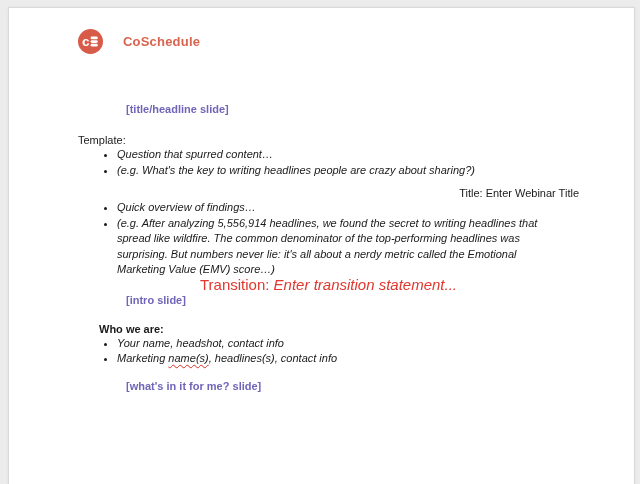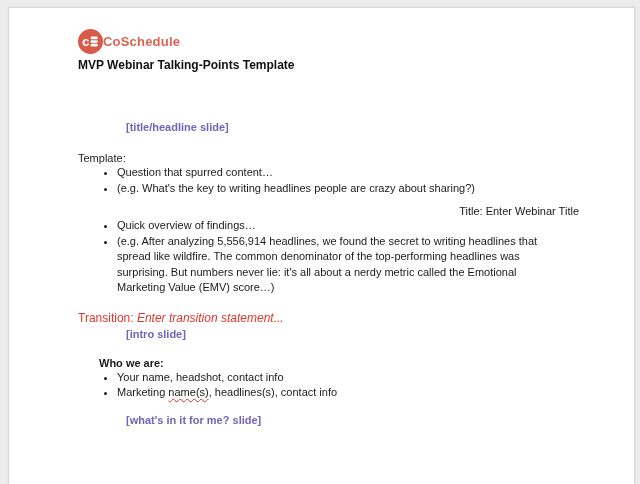--- a/index.html
+++ b/index.html
@@ -33,7 +33,7 @@
   }
   .logo-mark { width: 25px; height: 25px; display: block; }
   .wordmark {
-    margin-left: 0;
+    margin-left: 20px;
     font-size: 13px;
     font-weight: bold;
     color: var(--wordmark-orange, #d96450);

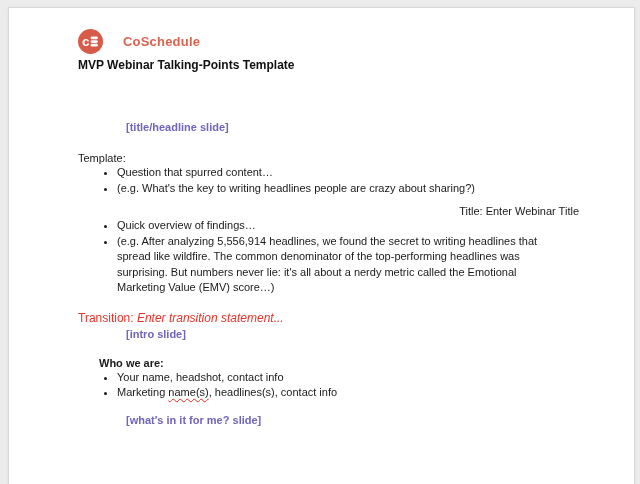--- a/index.html
+++ b/index.html
@@ -113,7 +113,6 @@
       <span class="wordmark">CoSchedule</span>
     </div>
 
-    <div class="doc-title">MVP Webinar Talking-Points Template</div>
 
     <div class="slide-header first">[title/headline slide]</div>
 

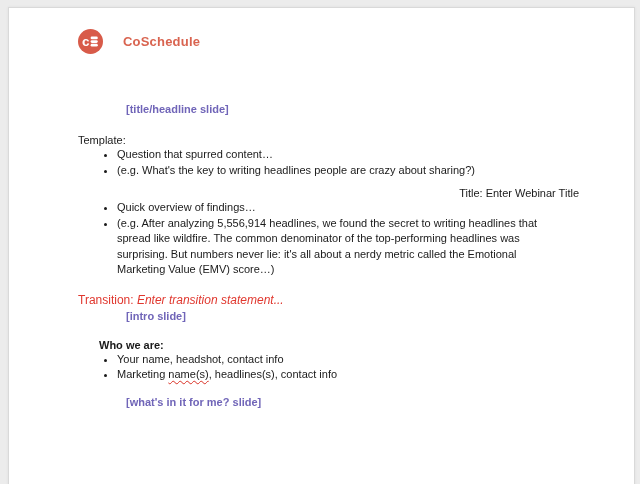--- a/index.html
+++ b/index.html
@@ -69,6 +69,7 @@
   ul.bullets li {
     font-size: 11px;
     line-height: 15.5px;
+    font-style: italic;
     color: #1a1a1a;
   }
   .bullets-question { margin-top: 4px; }

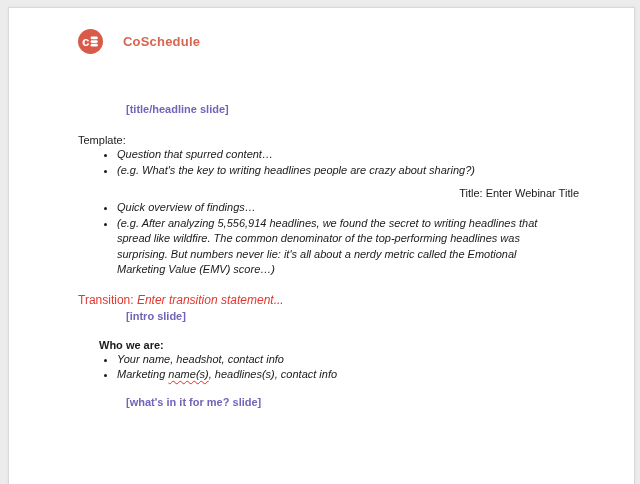--- a/index.html
+++ b/index.html
@@ -76,10 +76,10 @@
   .bullets-overview { margin-top: 24px; }
   .bullets-who { margin-top: 20px; }
   .transition-line {
-    margin-top: 16px;
-    font-size: 12px;
+    font-size: 15px;
     line-height: 13px;
     color: var(--transition-red, #e0372e);
+    text-align: center;
   }
   .transition-line .stmt { font-style: italic; }
   .intro-header { margin-top: 3px; }

